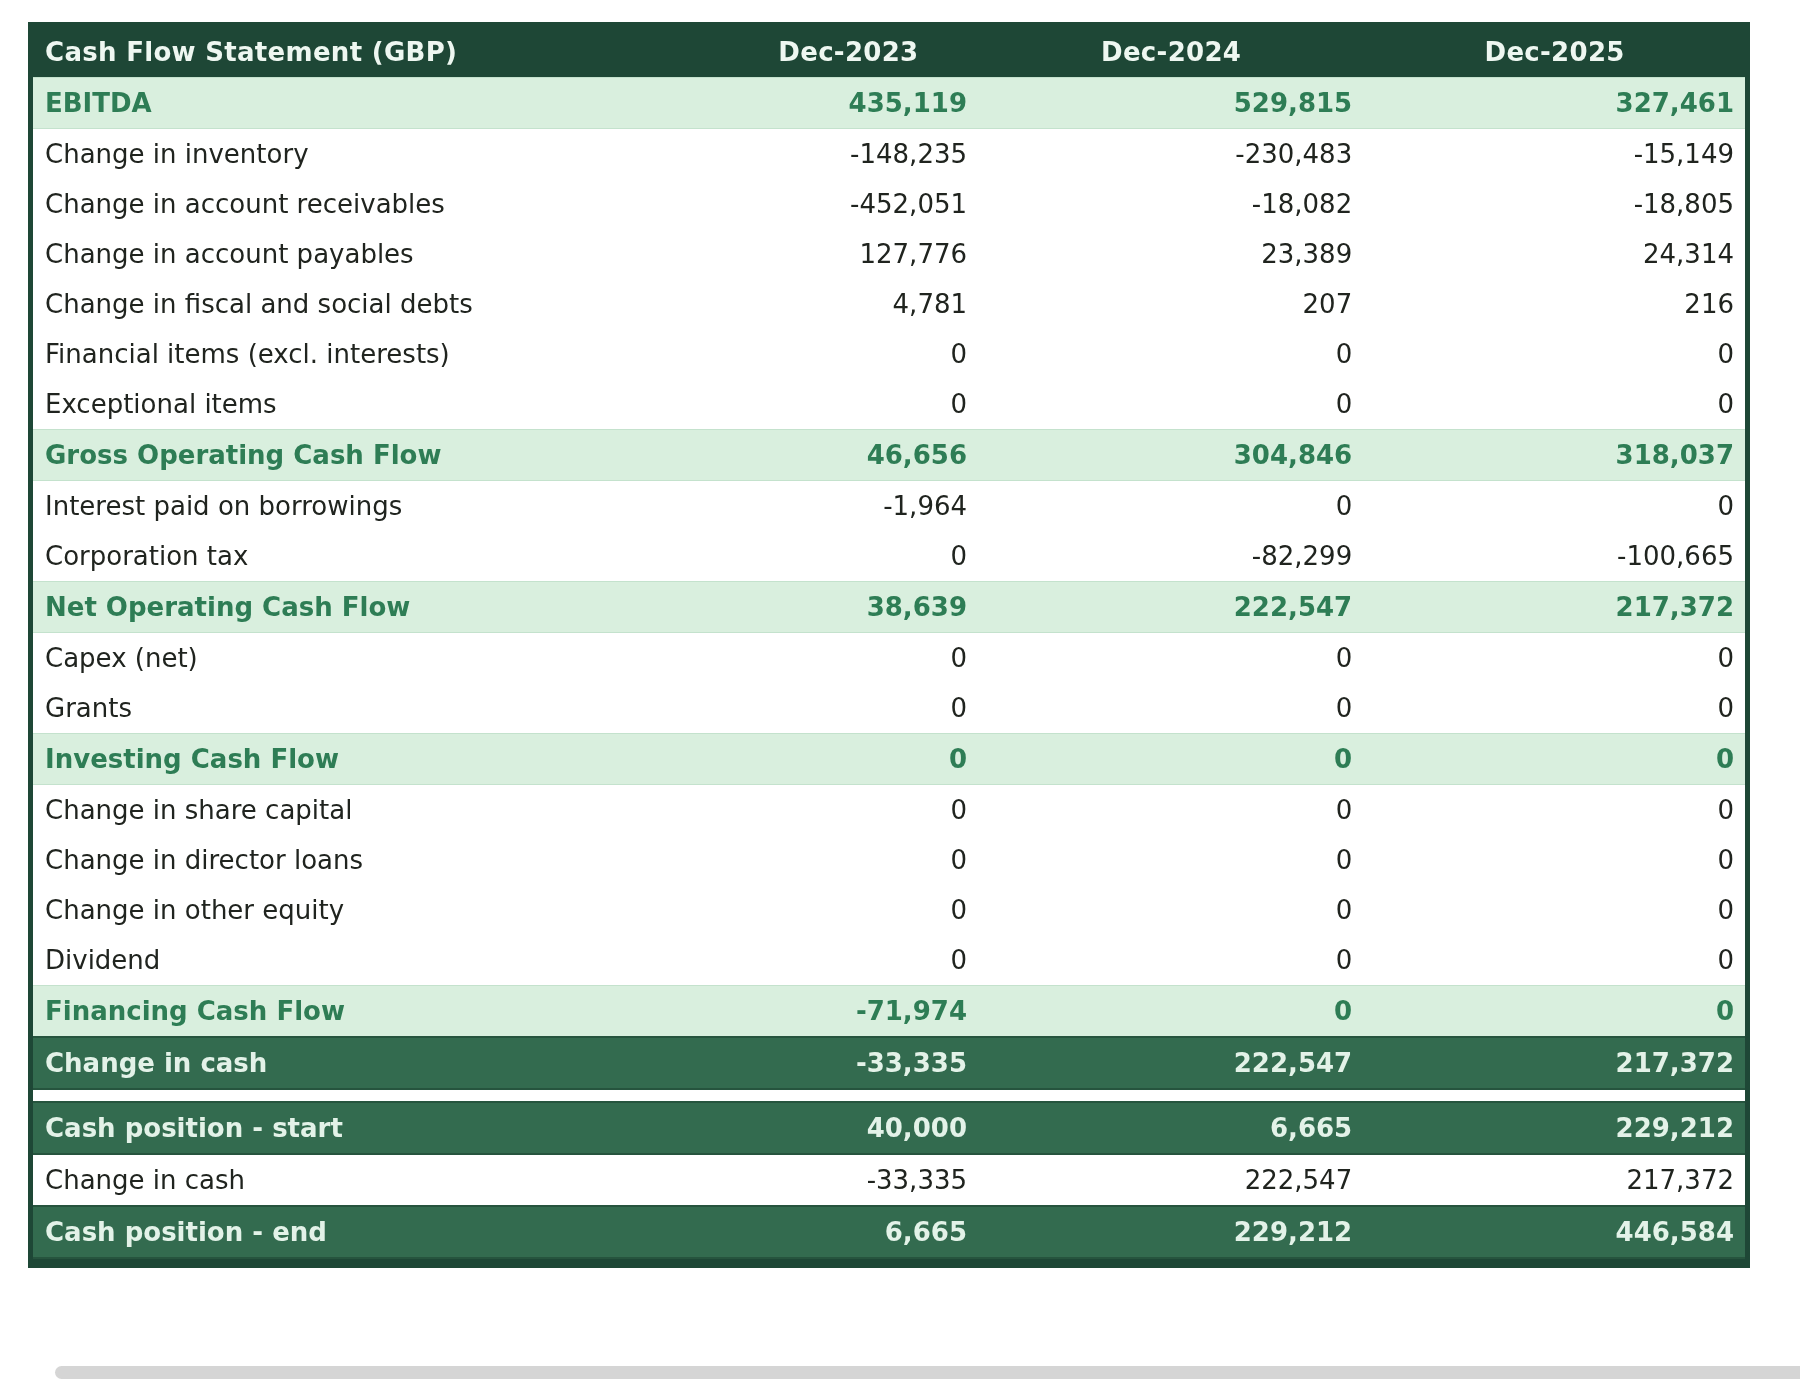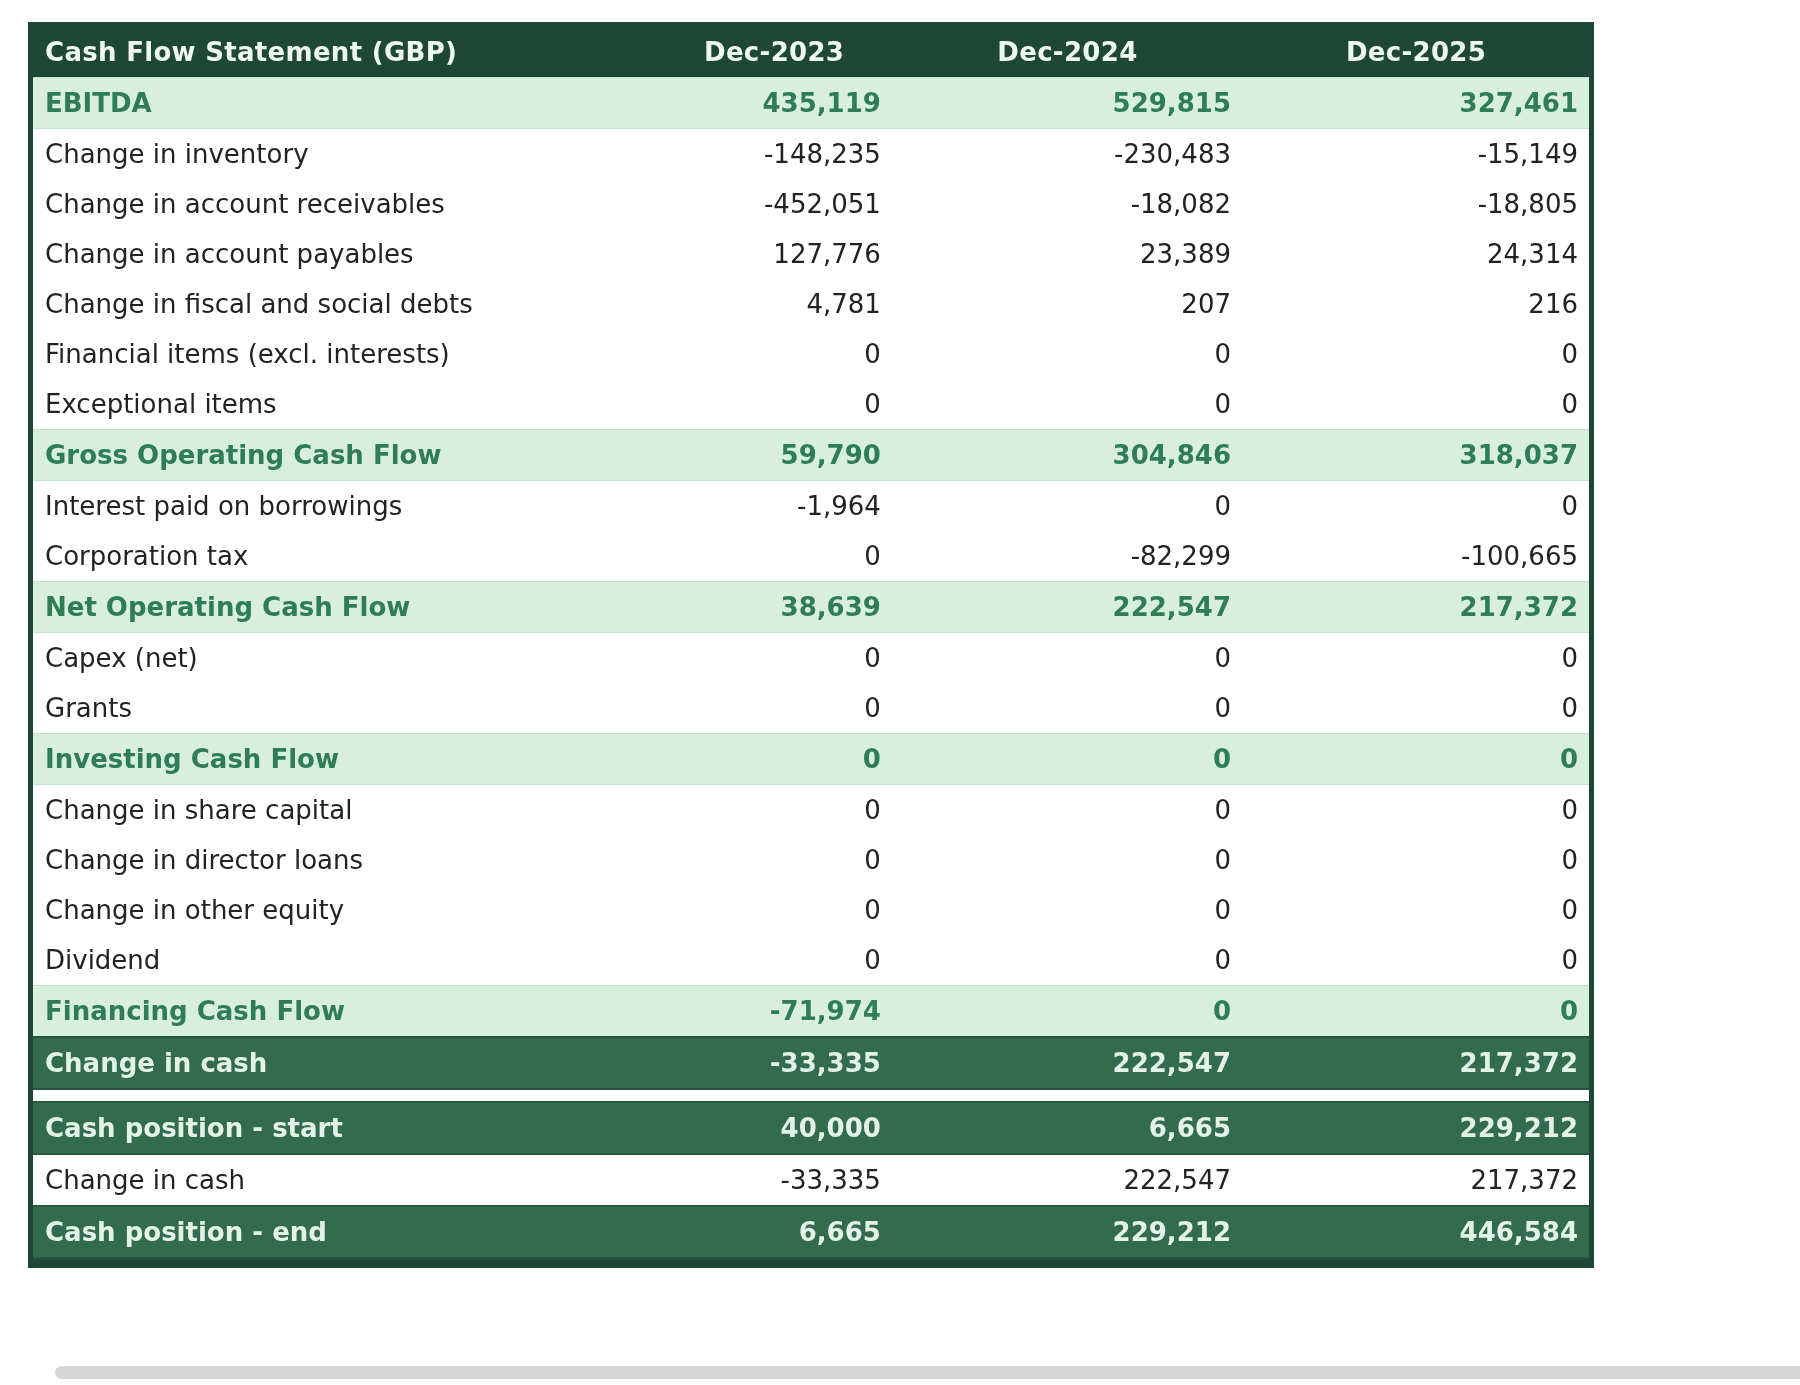--- a/index.html
+++ b/index.html
@@ -18,7 +18,7 @@
     position: absolute;
     left: 28px;
     top: 22px;
-    width: 1566px;
+    width: 1722px;
     border: 5px solid #1e4736;
     border-bottom-width: 9px;
     box-sizing: border-box;

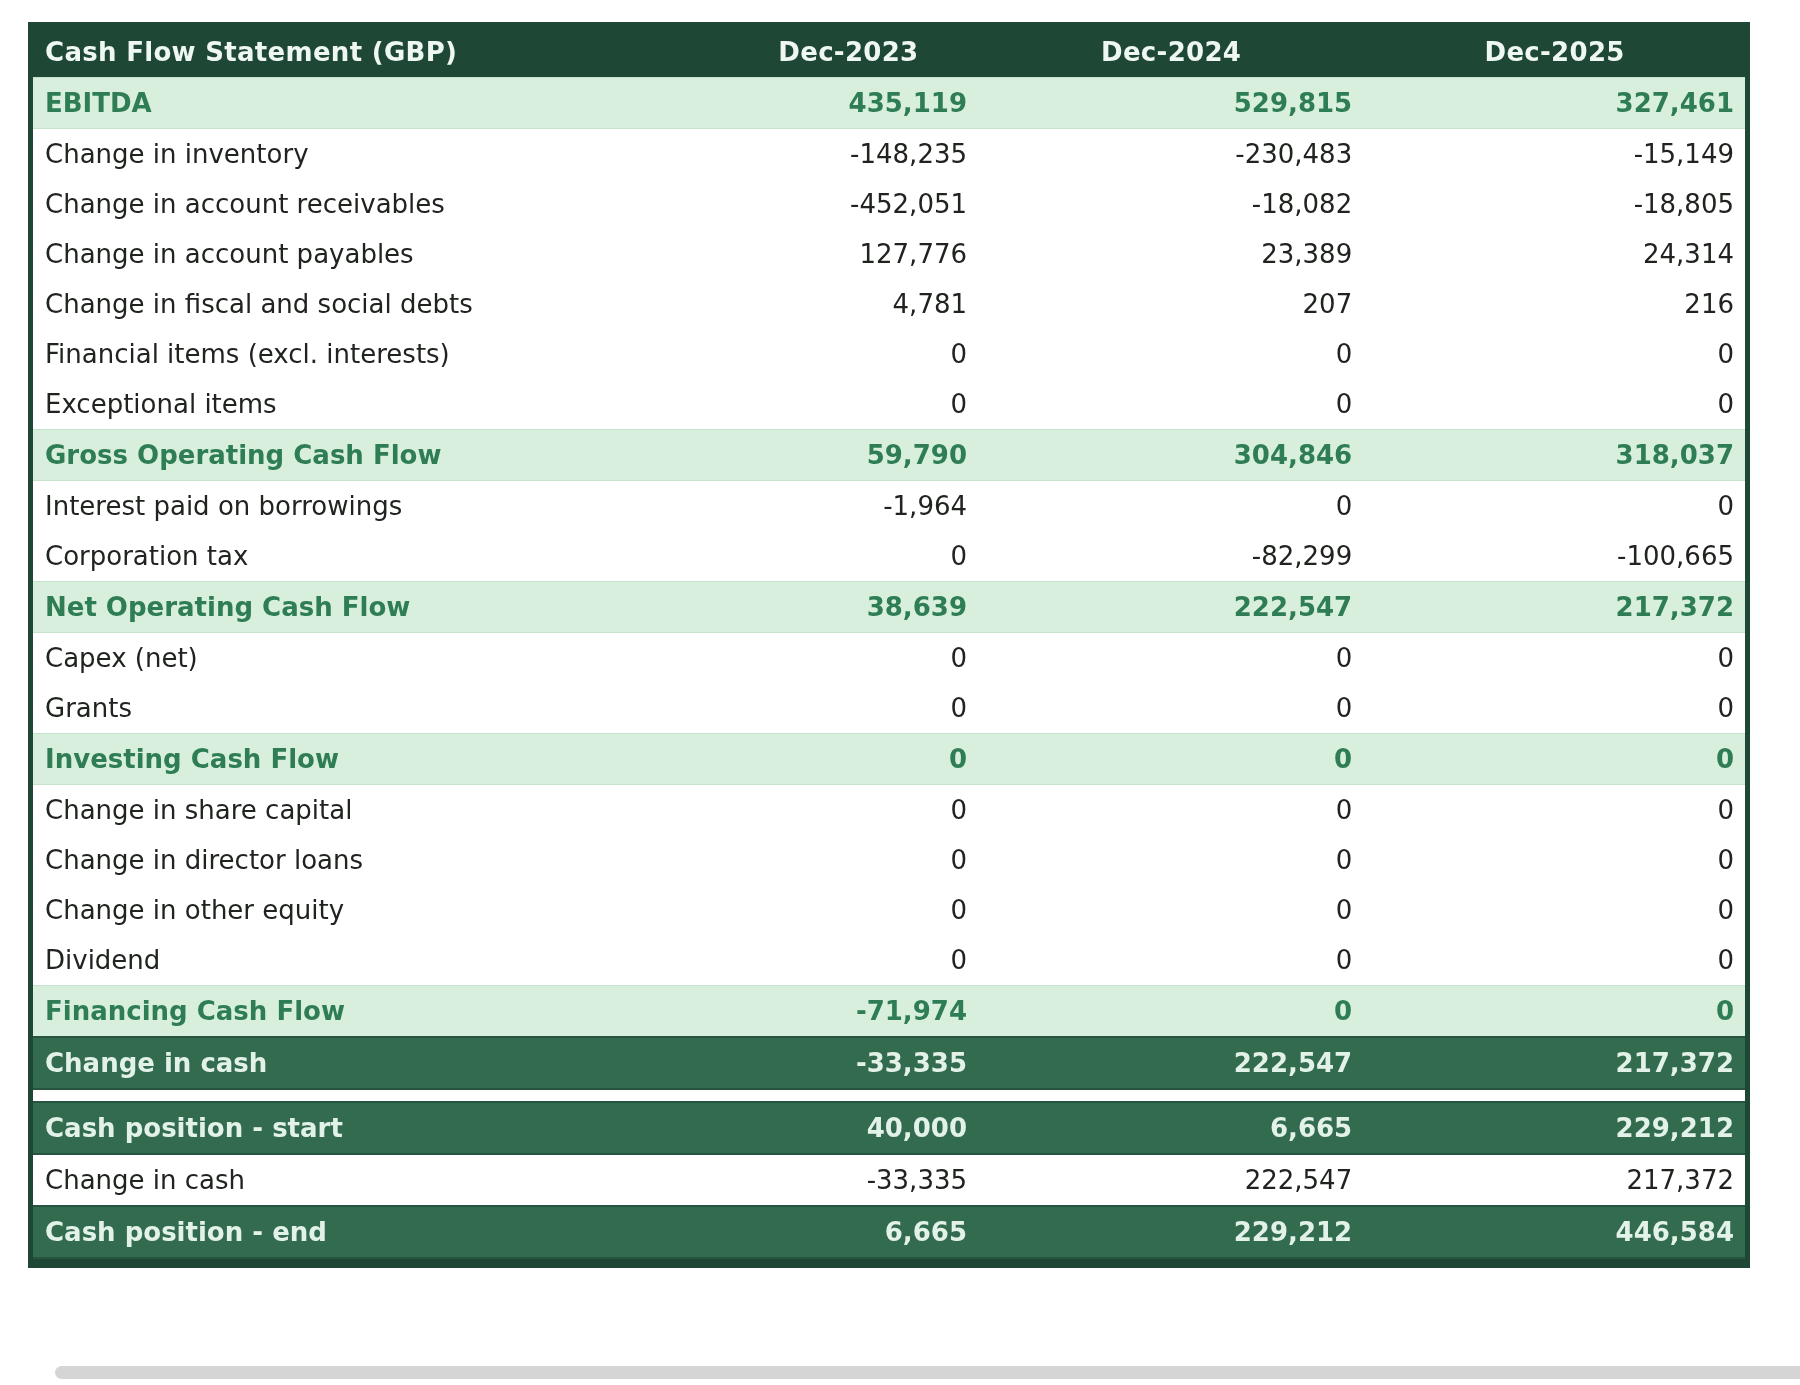--- a/index.html
+++ b/index.html
@@ -154,7 +154,7 @@
         </tr>
         <tr class="row-subtotal">
           <td>Gross Operating Cash Flow</td>
-          <td class="num">59,790</td>
+          <td class="num">46,656</td>
           <td class="num">304,846</td>
           <td class="num">318,037</td>
         </tr>

